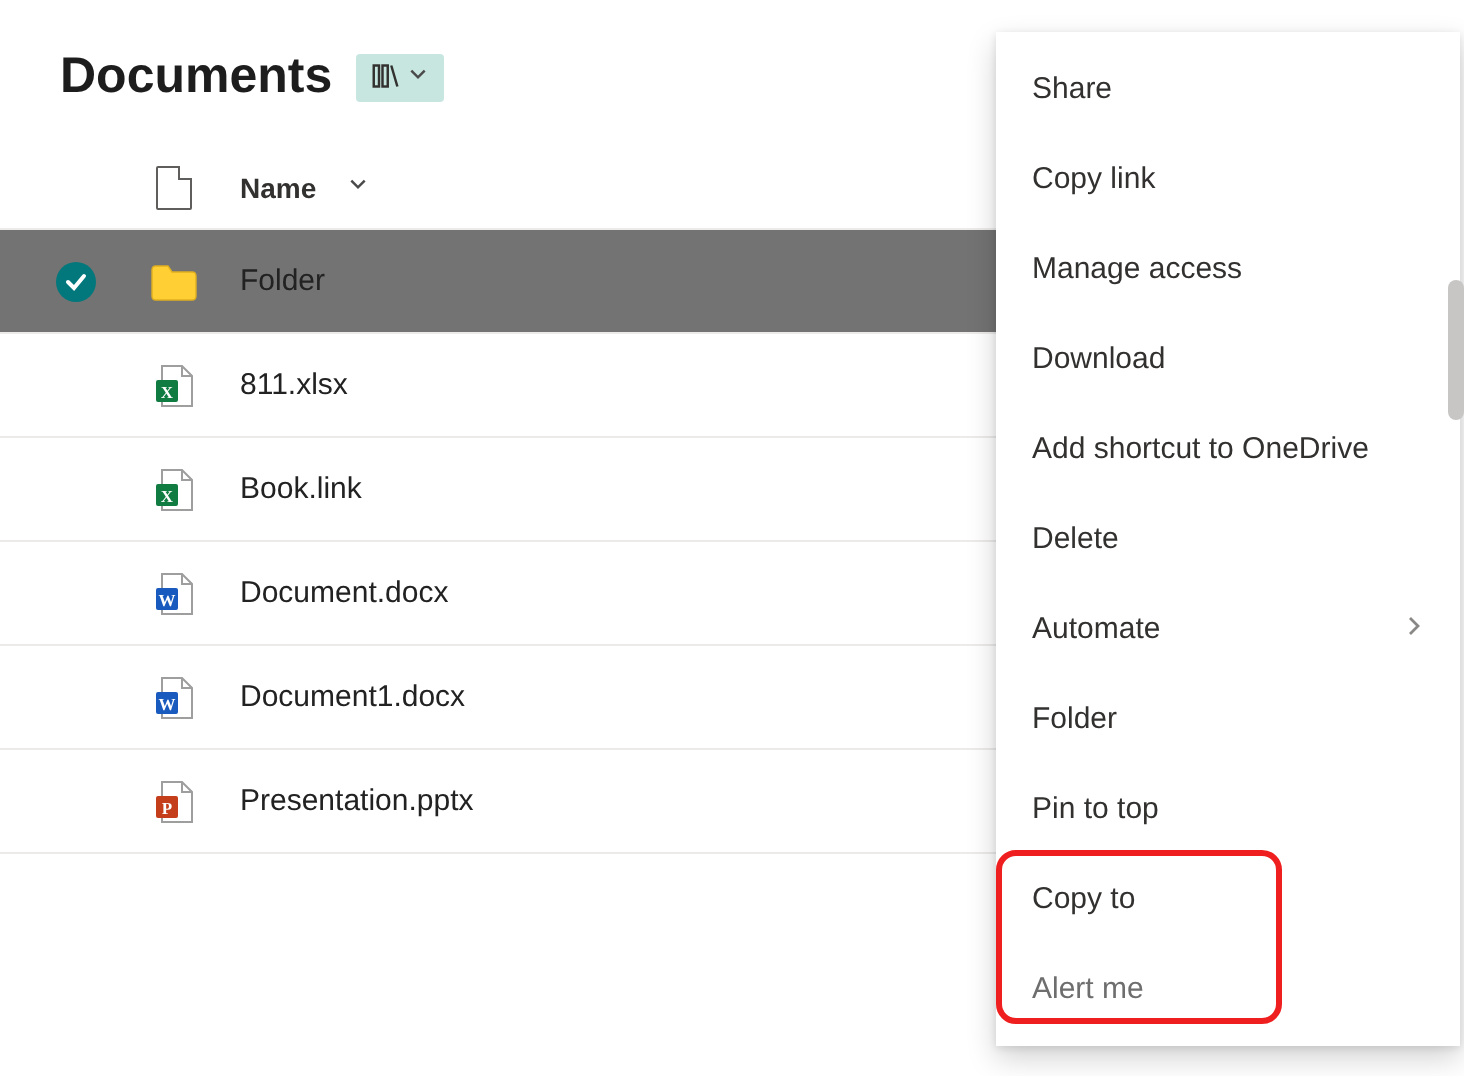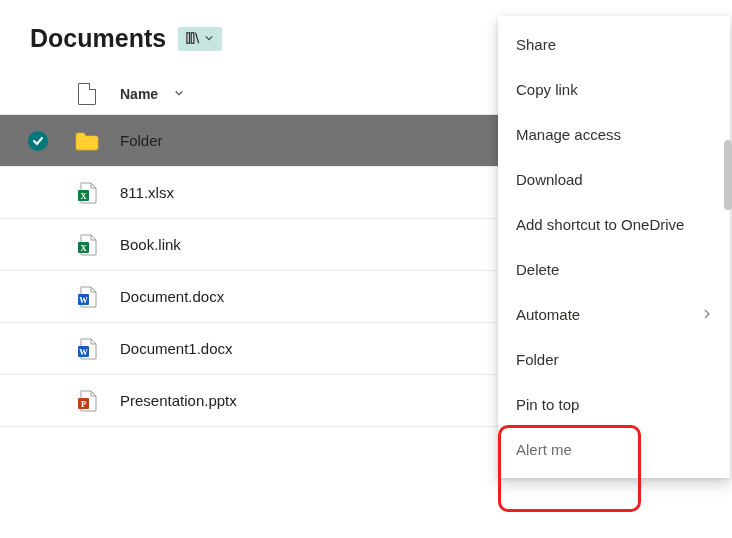--- a/index.html
+++ b/index.html
@@ -307,6 +307,9 @@
     <div class="menu-item">
       <span>Pin to top</span>
     </div>
+    <div class="menu-item">
+      <span>Copy to</span>
+    </div>
     <div class="menu-item truncated">
       <span>Alert me</span>
     </div>

